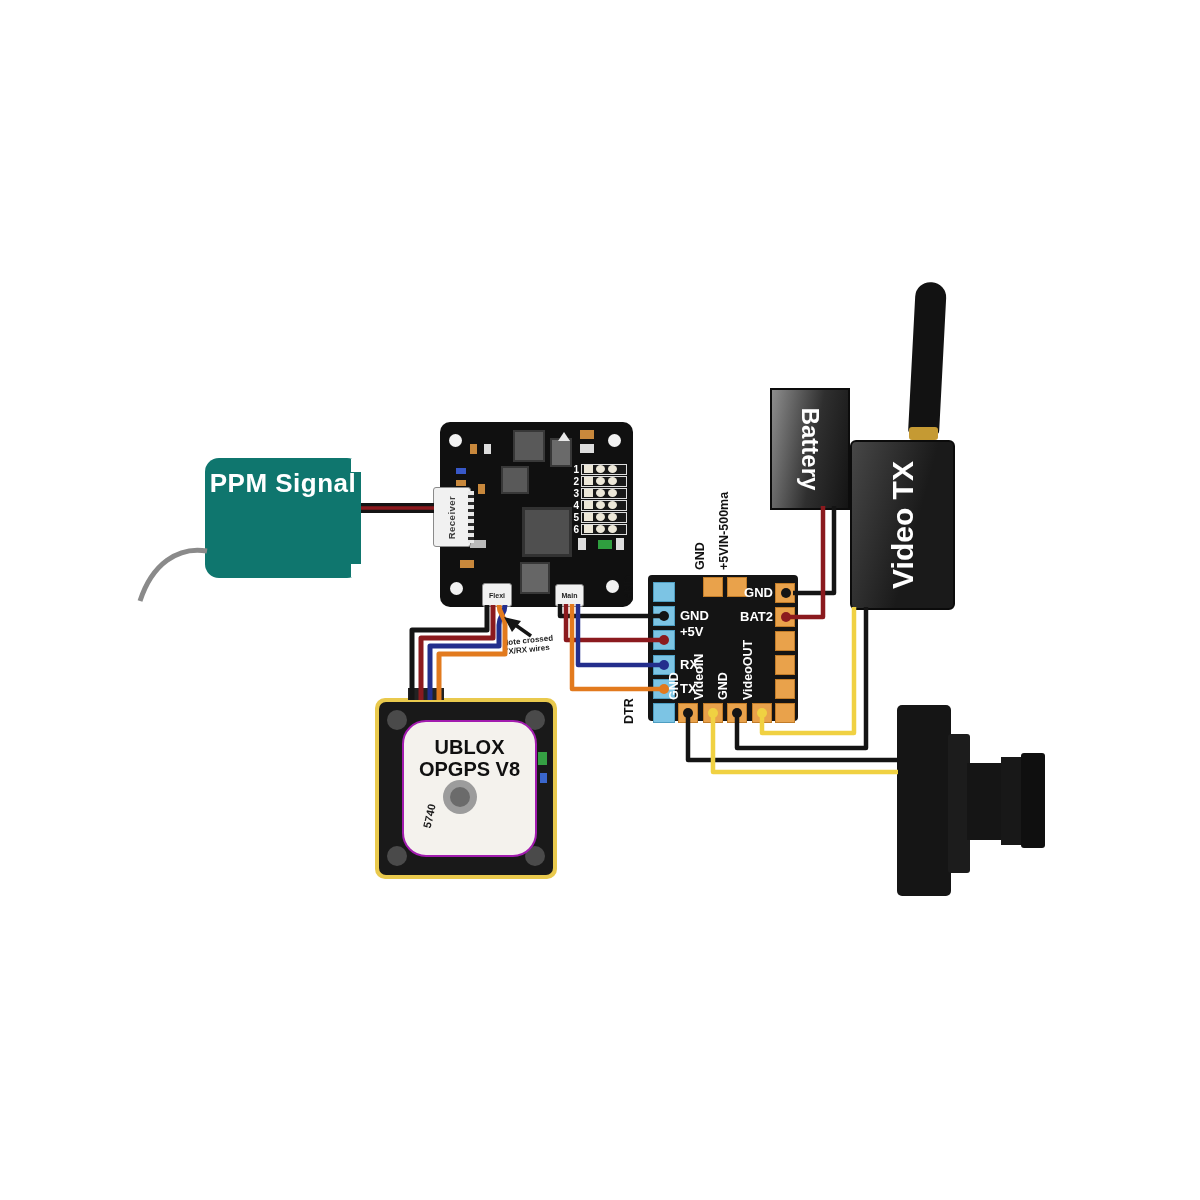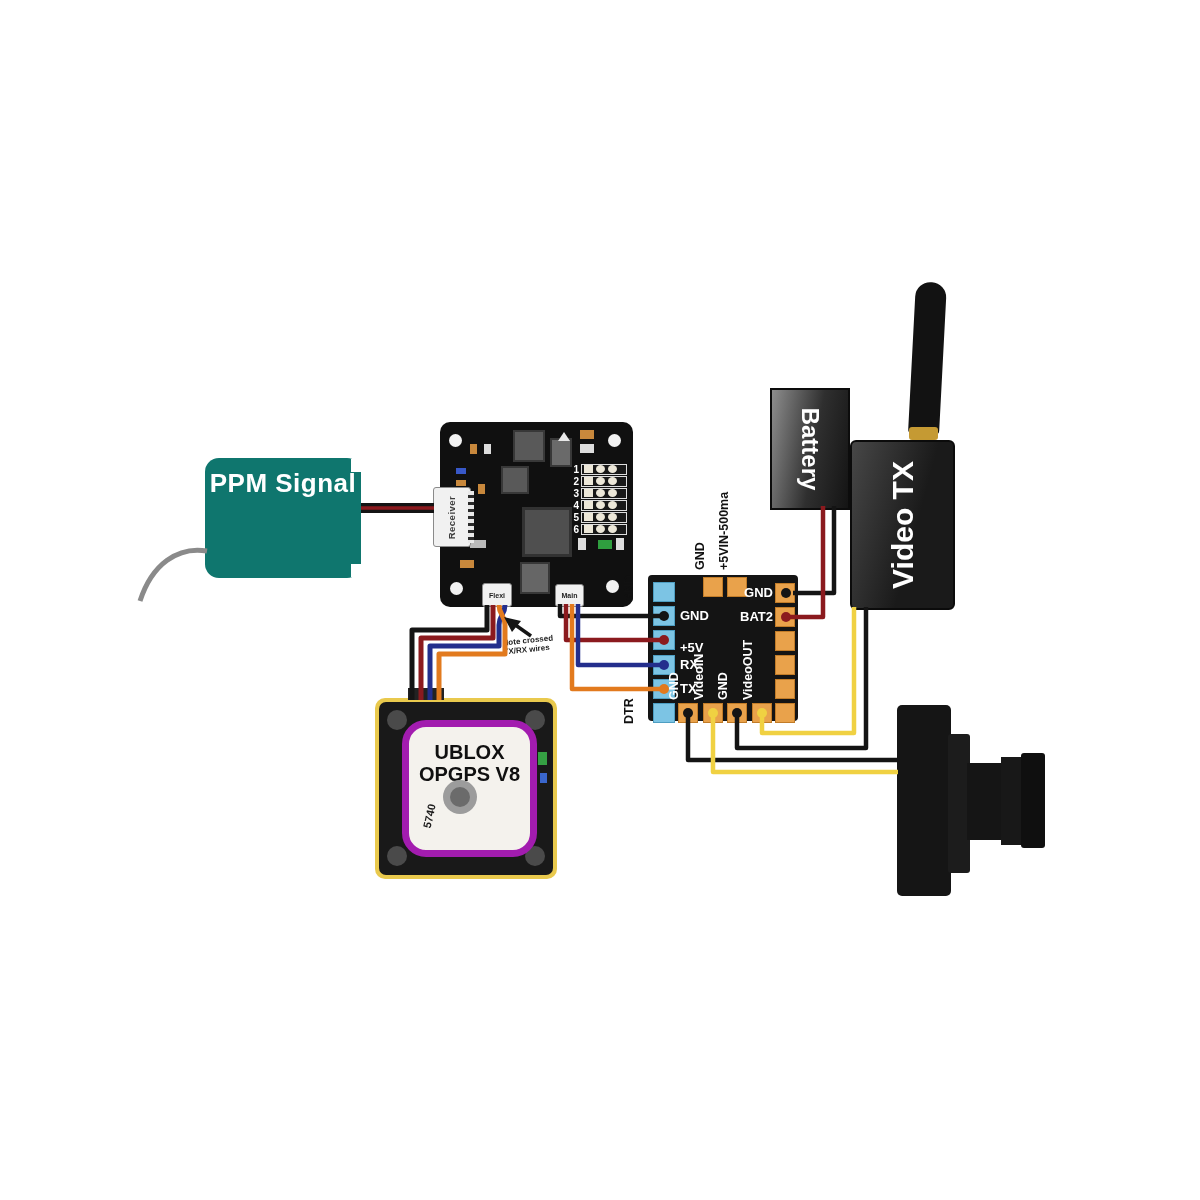--- a/index.html
+++ b/index.html
@@ -195,7 +195,7 @@
     <div class="pado" style="left:79px;top:128px;"></div>
     <div class="pado" style="left:104px;top:128px;"></div>
     <div class="osd-lbl" style="left:32px;top:34px;">GND</div>
-    <div class="osd-lbl" style="left:32px;top:66px;">+5V</div>
+    <div class="osd-lbl" style="left:32px;top:50px;">+5V</div>
     <div class="osd-lbl" style="left:32px;top:83px;">RX</div>
     <div class="osd-lbl" style="left:32px;top:107px;">TX</div>
     <div class="osd-lbl" style="left:90px;top:11px;width:35px;text-align:right;">GND</div>

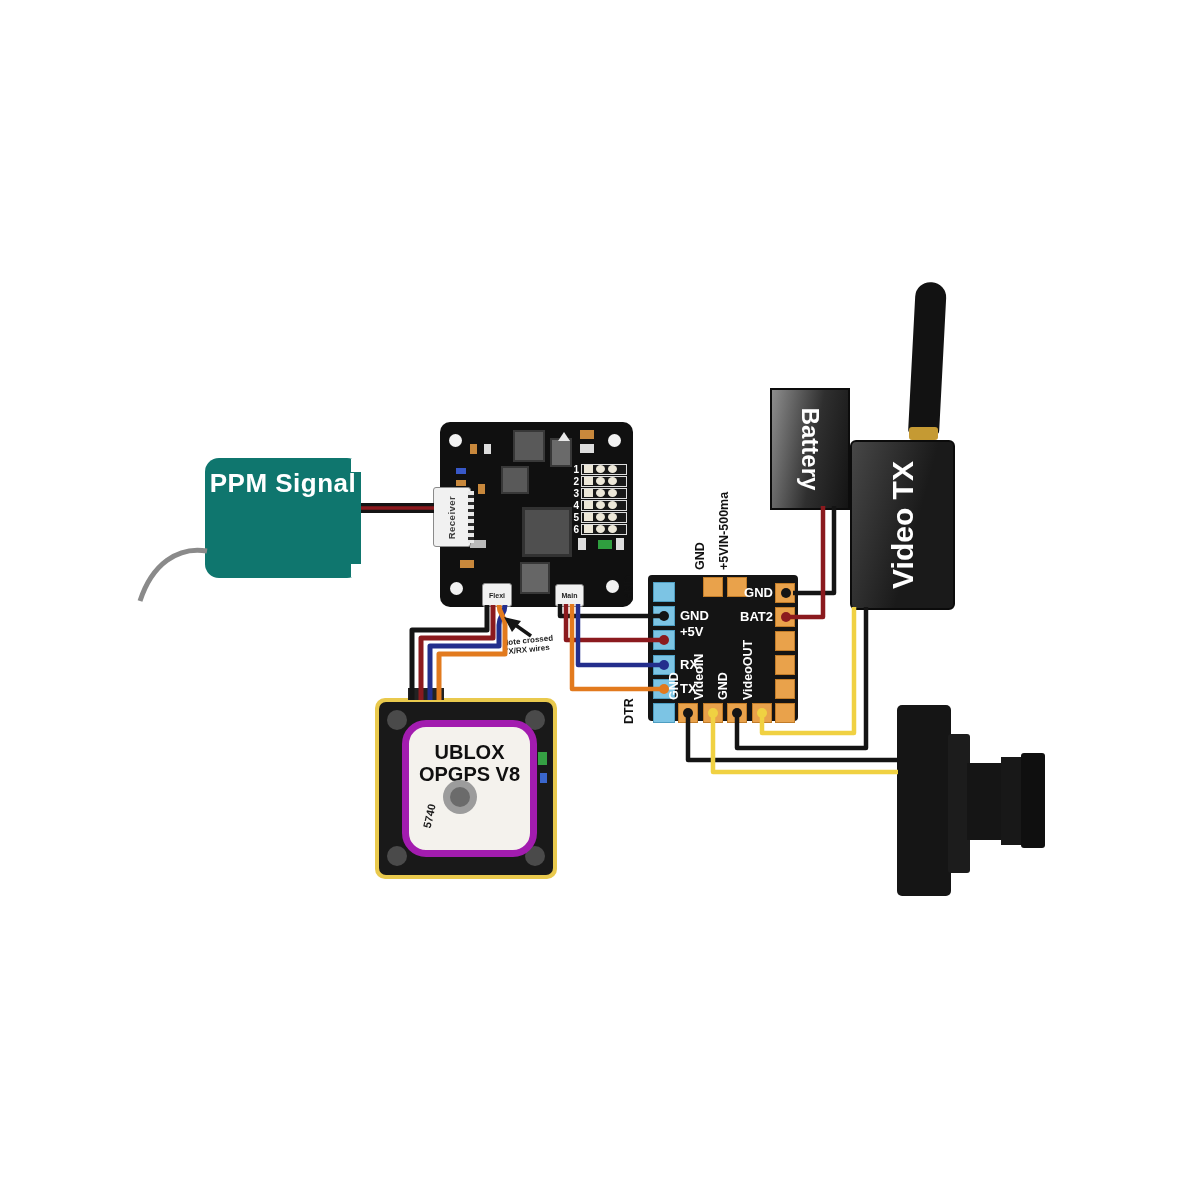--- a/index.html
+++ b/index.html
@@ -29,7 +29,7 @@
   .gps{position:absolute;left:375px;top:698px;width:182px;height:181px;background:#e9c94d;border-radius:10px;}
   .gpsboard{position:absolute;left:4px;top:4px;right:4px;bottom:4px;background:#191919;border-radius:7px;}
   .gcorn{position:absolute;width:20px;height:20px;border-radius:50%;background:#4a4a4a;}
-  .patch{position:absolute;left:27px;top:22px;width:135px;height:137px;background:#f4f2ed;border:7px solid #a21caf;border-radius:24px;box-sizing:border-box;}
+  .patch{position:absolute;left:27px;top:22px;width:135px;height:137px;background:#f4f2ed;border:2px solid #a21caf;border-radius:24px;box-sizing:border-box;}
   .gps-title{position:absolute;left:0;right:0;top:14px;text-align:center;color:#101010;font-weight:bold;font-size:20px;line-height:22px;}
   .gps-code{position:absolute;left:42px;top:112px;font-size:11px;font-weight:bold;color:#1a1a1a;transform:rotate(-78deg);}
   .led{position:absolute;}

